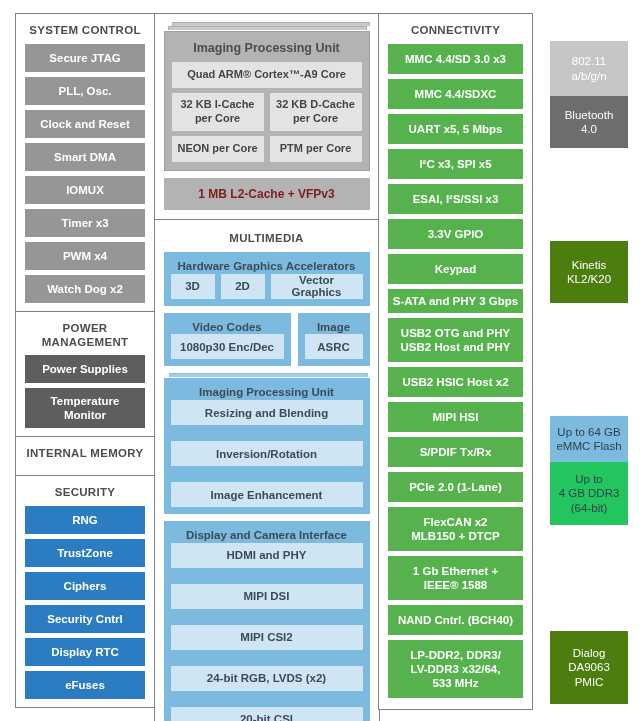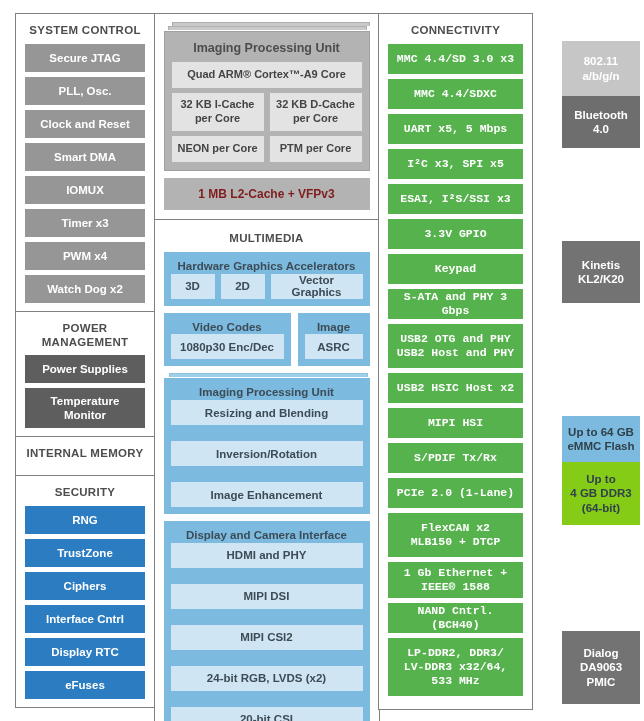--- a/index.html
+++ b/index.html
@@ -61,7 +61,7 @@
   .darkgray  { background: #5e5e5e; color: #ffffff; }
   .orange    { background: #ee5b3e; color: #ffffff; }
   .blue      { background: #2b7cc0; color: #ffffff; }
-  .green     { background: #55b24c; color: #ffffff; font-family: Liberation Mono, monospace; }
+  .green     { background: #55b24c; color: #ffffff; }
 
   
   .col-left { width: 140px; flex: 0 0 140px; }

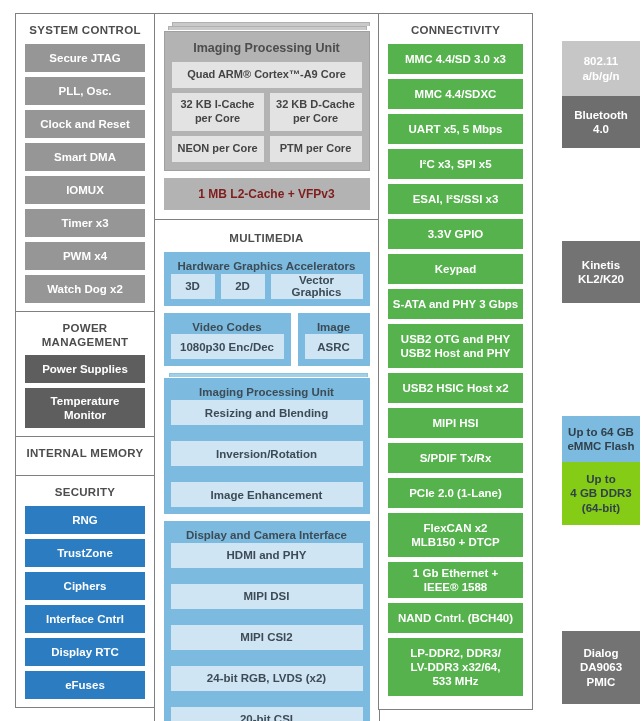--- a/index.html
+++ b/index.html
@@ -207,10 +207,9 @@
     justify-content: center;
     text-align: center;
     font-size: 11.5px;
-    font-weight: bold;
+    font-weight: normal;
     line-height: 1.25;
     padding: 4px 3px;
-    margin-left: 12px;
   }
   .ext-light  { background: #c6c6c6; color: #ffffff; }
   .ext-dark   { background: #6e6e6e; color: #ffffff; }

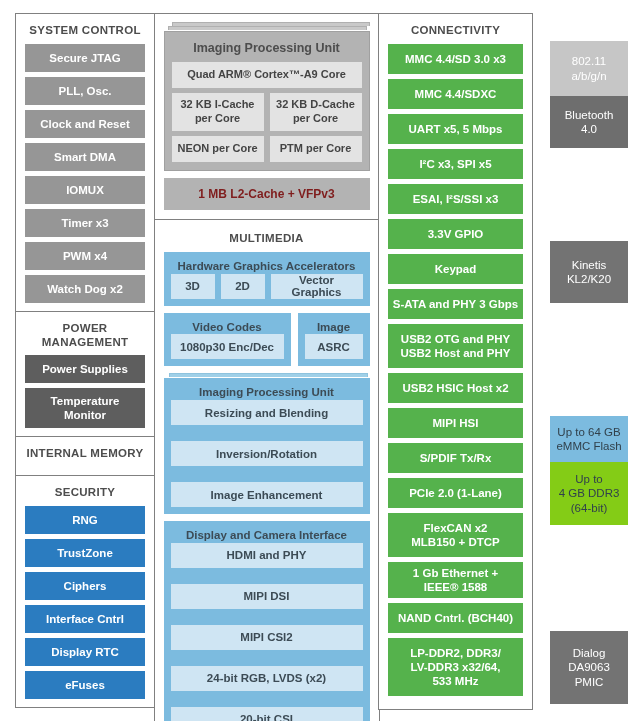--- a/index.html
+++ b/index.html
@@ -213,7 +213,7 @@
   }
   .ext-light  { background: #c6c6c6; color: #ffffff; }
   .ext-dark   { background: #6e6e6e; color: #ffffff; }
-  .ext-mid    { background: #737373; color: #ffffff; }
+  .ext-mid    { background: #4d7c0f; color: #ffffff; }
   .ext-blue   { background: #7cbbdf; color: #31414c; }
   .ext-ltblue { background: #84cc16; color: #31414c; }
 </style>

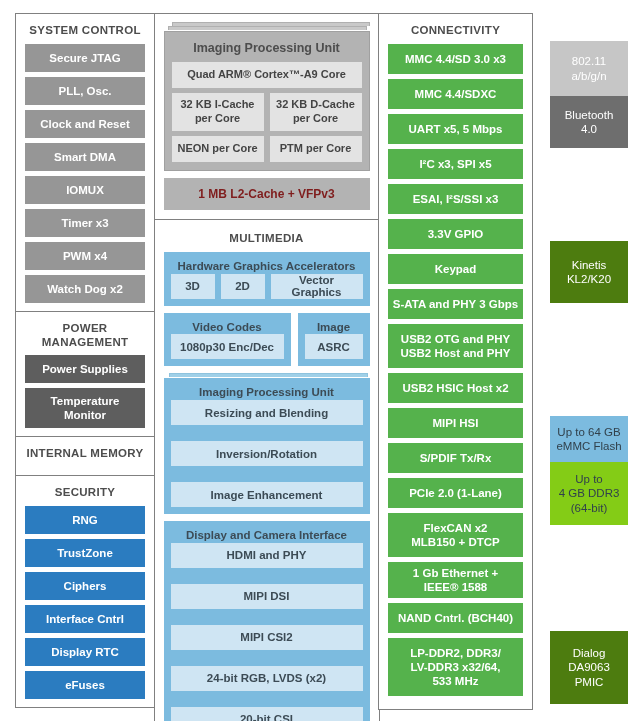--- a/index.html
+++ b/index.html
@@ -334,7 +334,7 @@
           <div class="blk green" style="height: 30px;">ESAI, I²S/SSI x3</div>
           <div class="blk green" style="height: 30px;">3.3V GPIO</div>
           <div class="blk green" style="height: 30px;">Keypad</div>
-          <div class="blk green" style="height: 30px;">S-ATA and PHY 3 Gbps</div>
+          <div class="blk green" style="height: 24px;">S-ATA and PHY 3 Gbps</div>
           <div class="blk green" style="height: 44px;">USB2 OTG and PHY<br>USB2 Host and PHY</div>
           <div class="blk green" style="height: 30px;">USB2 HSIC Host x2</div>
           <div class="blk green" style="height: 30px;">MIPI HSI</div>

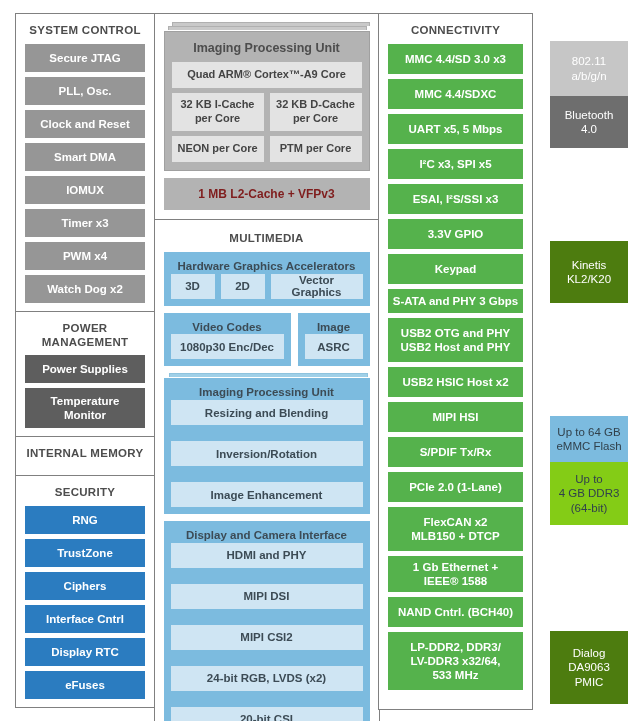--- a/index.html
+++ b/index.html
@@ -215,7 +215,7 @@
   .ext-dark   { background: #6e6e6e; color: #ffffff; }
   .ext-mid    { background: #4d7c0f; color: #ffffff; }
   .ext-blue   { background: #7cbbdf; color: #31414c; }
-  .ext-ltblue { background: #84cc16; color: #31414c; }
+  .ext-ltblue { background: #22c55e; color: #31414c; }
 </style>
 </head>
 <body>

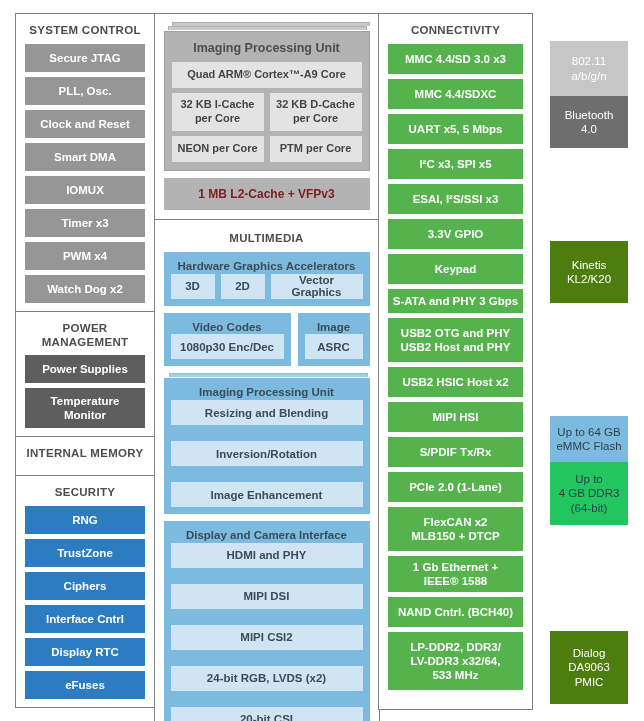--- a/index.html
+++ b/index.html
@@ -341,7 +341,7 @@
           <div class="blk green" style="height: 30px;">S/PDIF Tx/Rx</div>
           <div class="blk green" style="height: 30px;">PCIe 2.0 (1-Lane)</div>
           <div class="blk green" style="height: 44px;">FlexCAN x2<br>MLB150 + DTCP</div>
-          <div class="blk green" style="height: 36px;">1 Gb Ethernet +<br>IEEE® 1588</div>
+          <div class="blk green" style="height: 44px;">1 Gb Ethernet +<br>IEEE® 1588</div>
           <div class="blk green" style="height: 30px;">NAND Cntrl. (BCH40)</div>
           <div class="blk green" style="height: 58px;">LP-DDR2, DDR3/<br>LV-DDR3 x32/64,<br>533 MHz</div>
         </div>

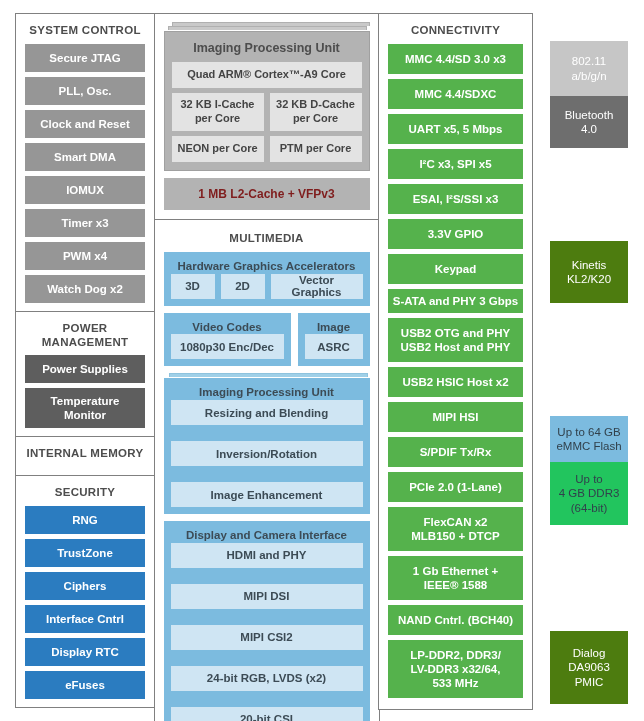--- a/index.html
+++ b/index.html
@@ -251,7 +251,7 @@
       <div class="blk blue">RNG</div>
       <div class="blk blue">TrustZone</div>
       <div class="blk blue">Ciphers</div>
-      <div class="blk blue">Interface Cntrl</div>
+      <div class="blk blue">Security Cntrl</div>
       <div class="blk blue">Display RTC</div>
       <div class="blk blue">eFuses</div>
     </div>

